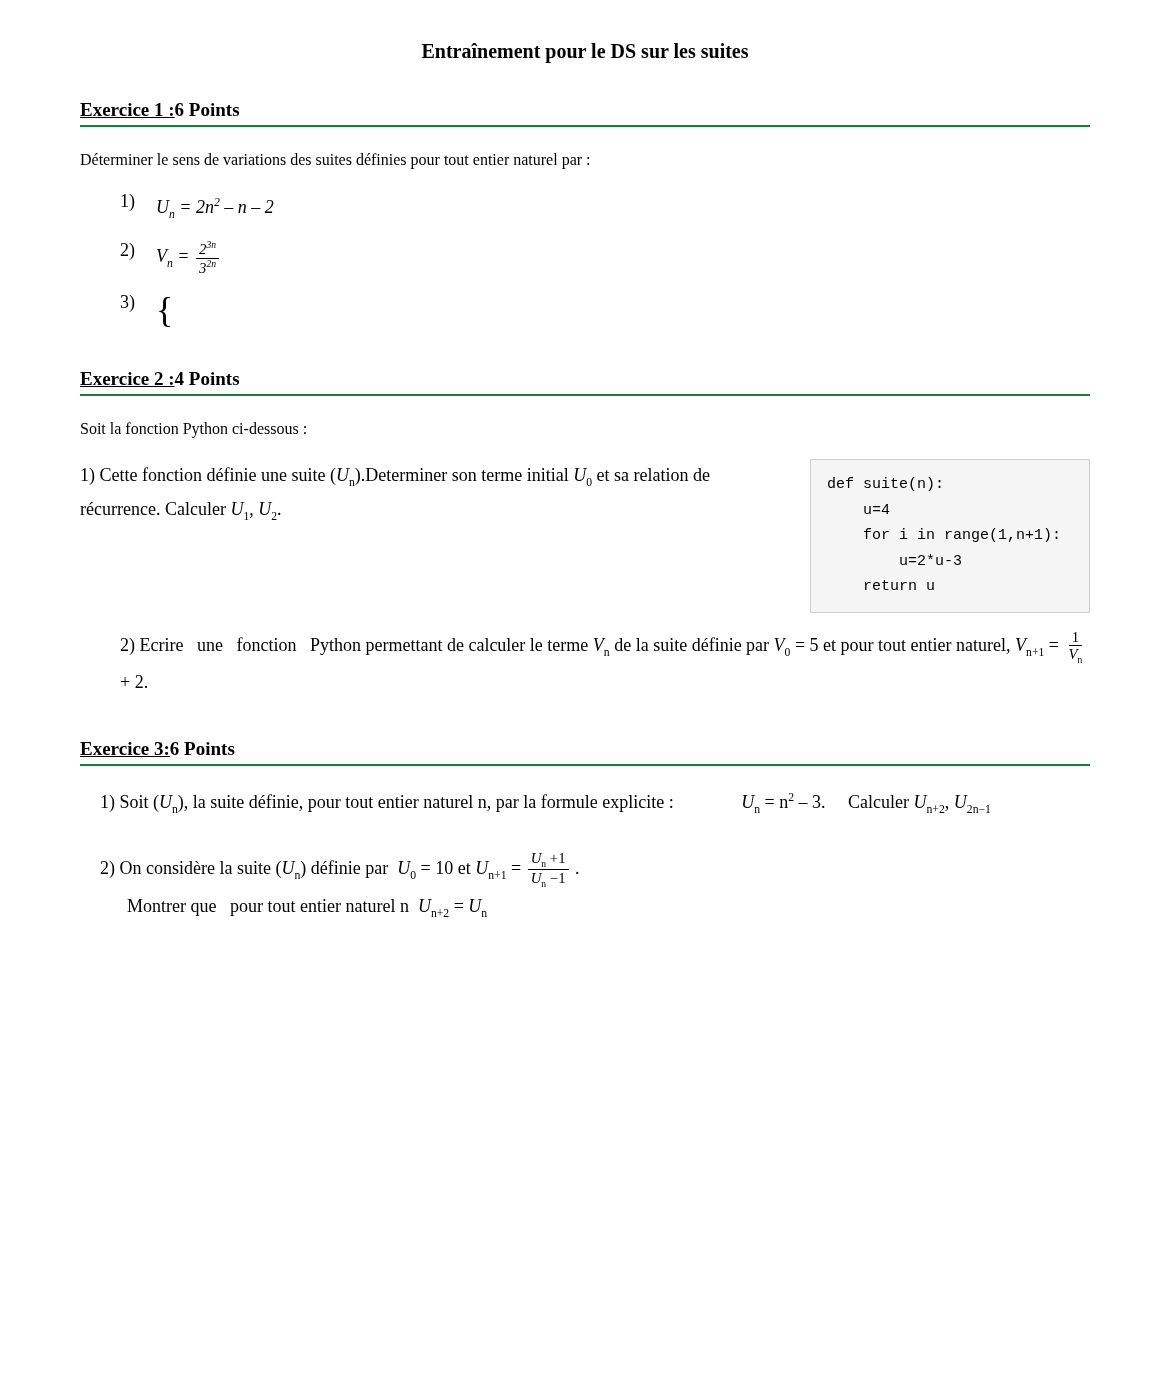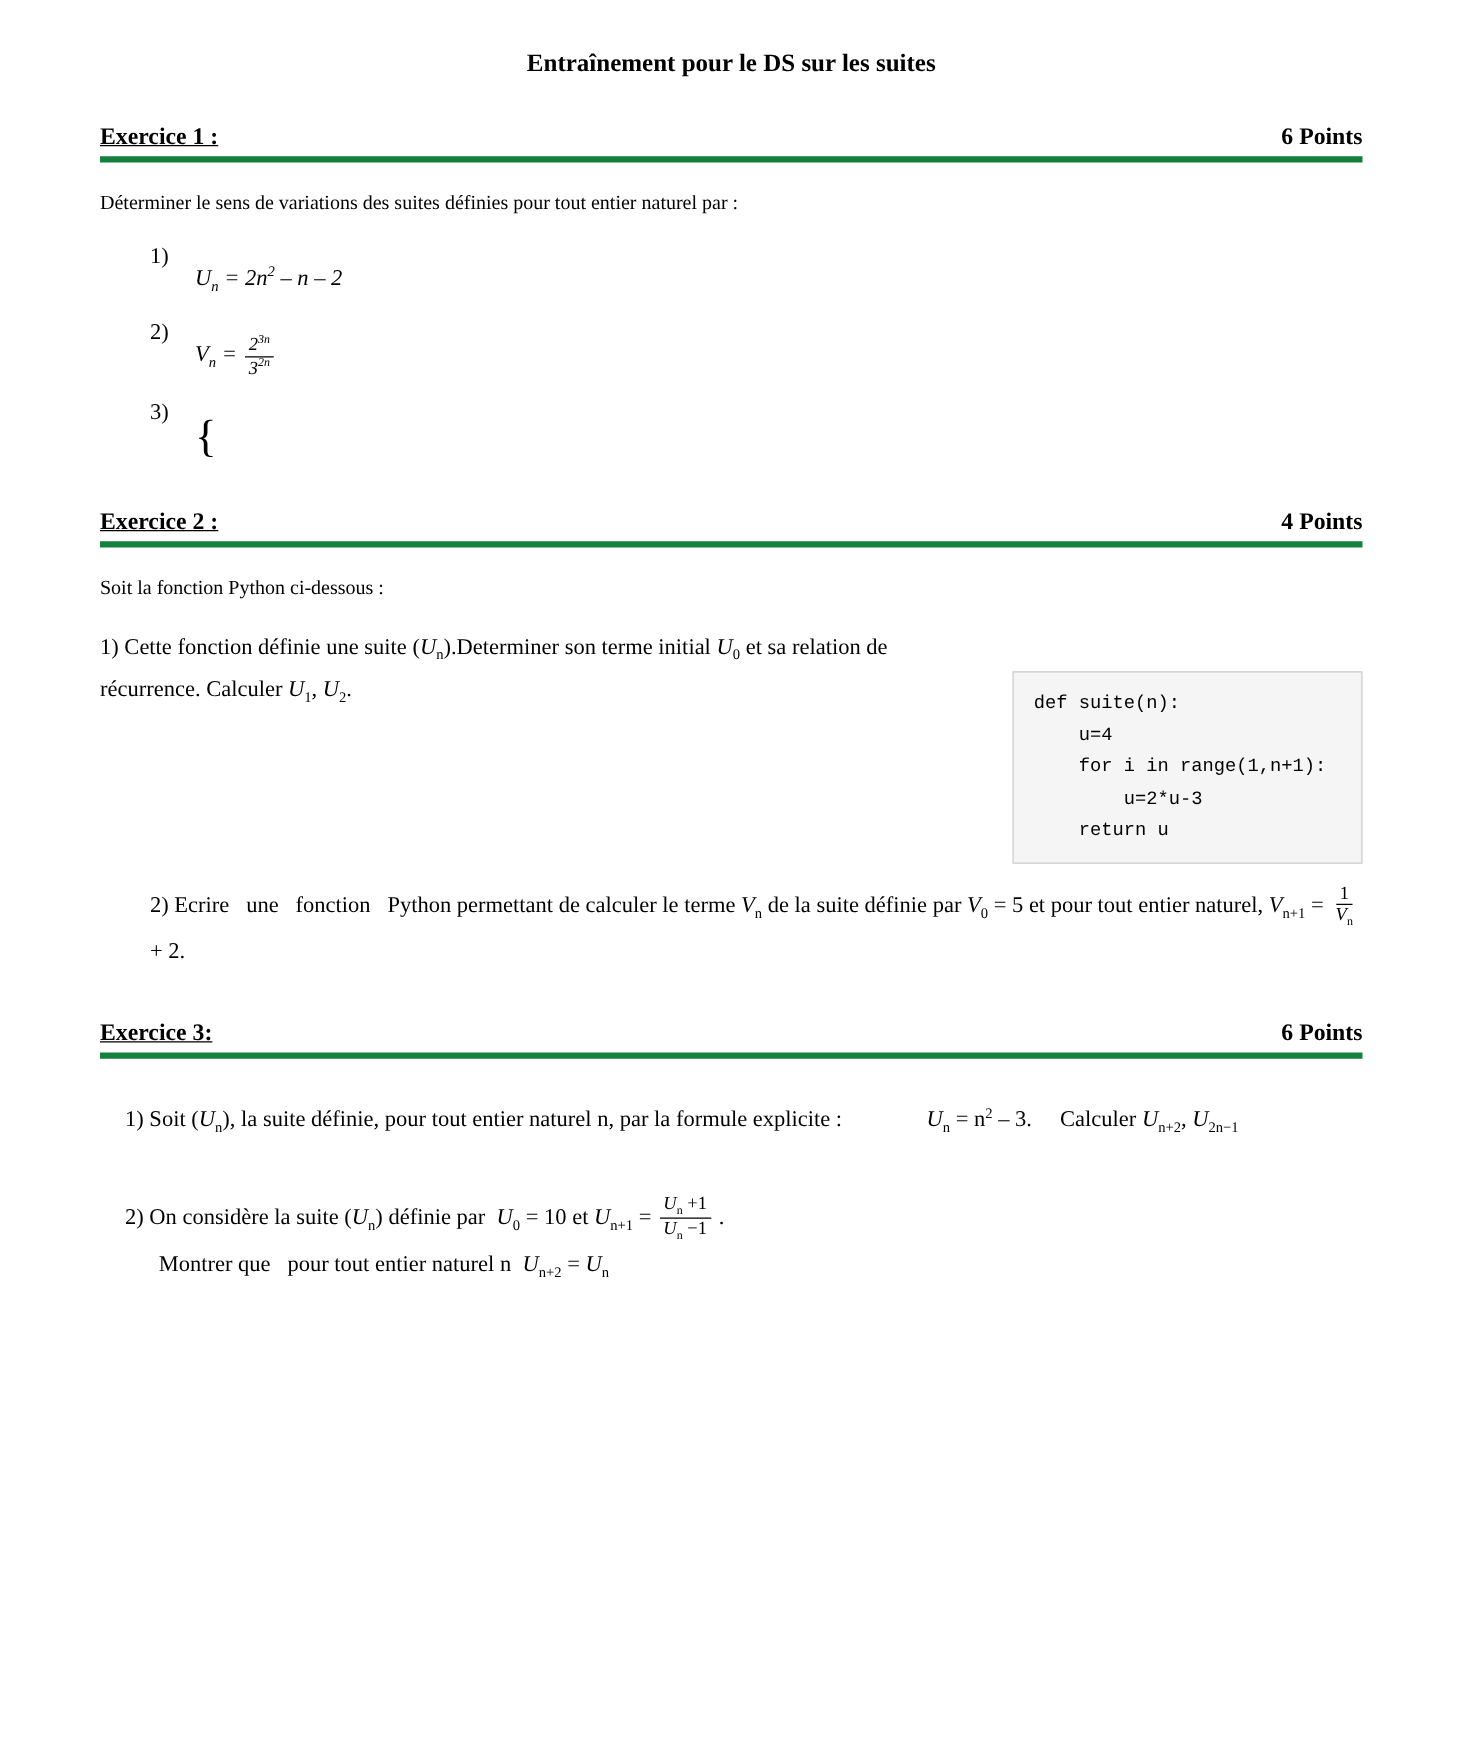--- a/index.html
+++ b/index.html
@@ -23,9 +23,8 @@
 
     .exercise-header {
       display: flex;
-      justify-content: space-between;
       align-items: flex-end;
-      border-bottom: 5px solid #15803d;
+      border-bottom: 2px solid #15803d;
       padding-bottom: 4px;
       margin-bottom: 20px;
     }

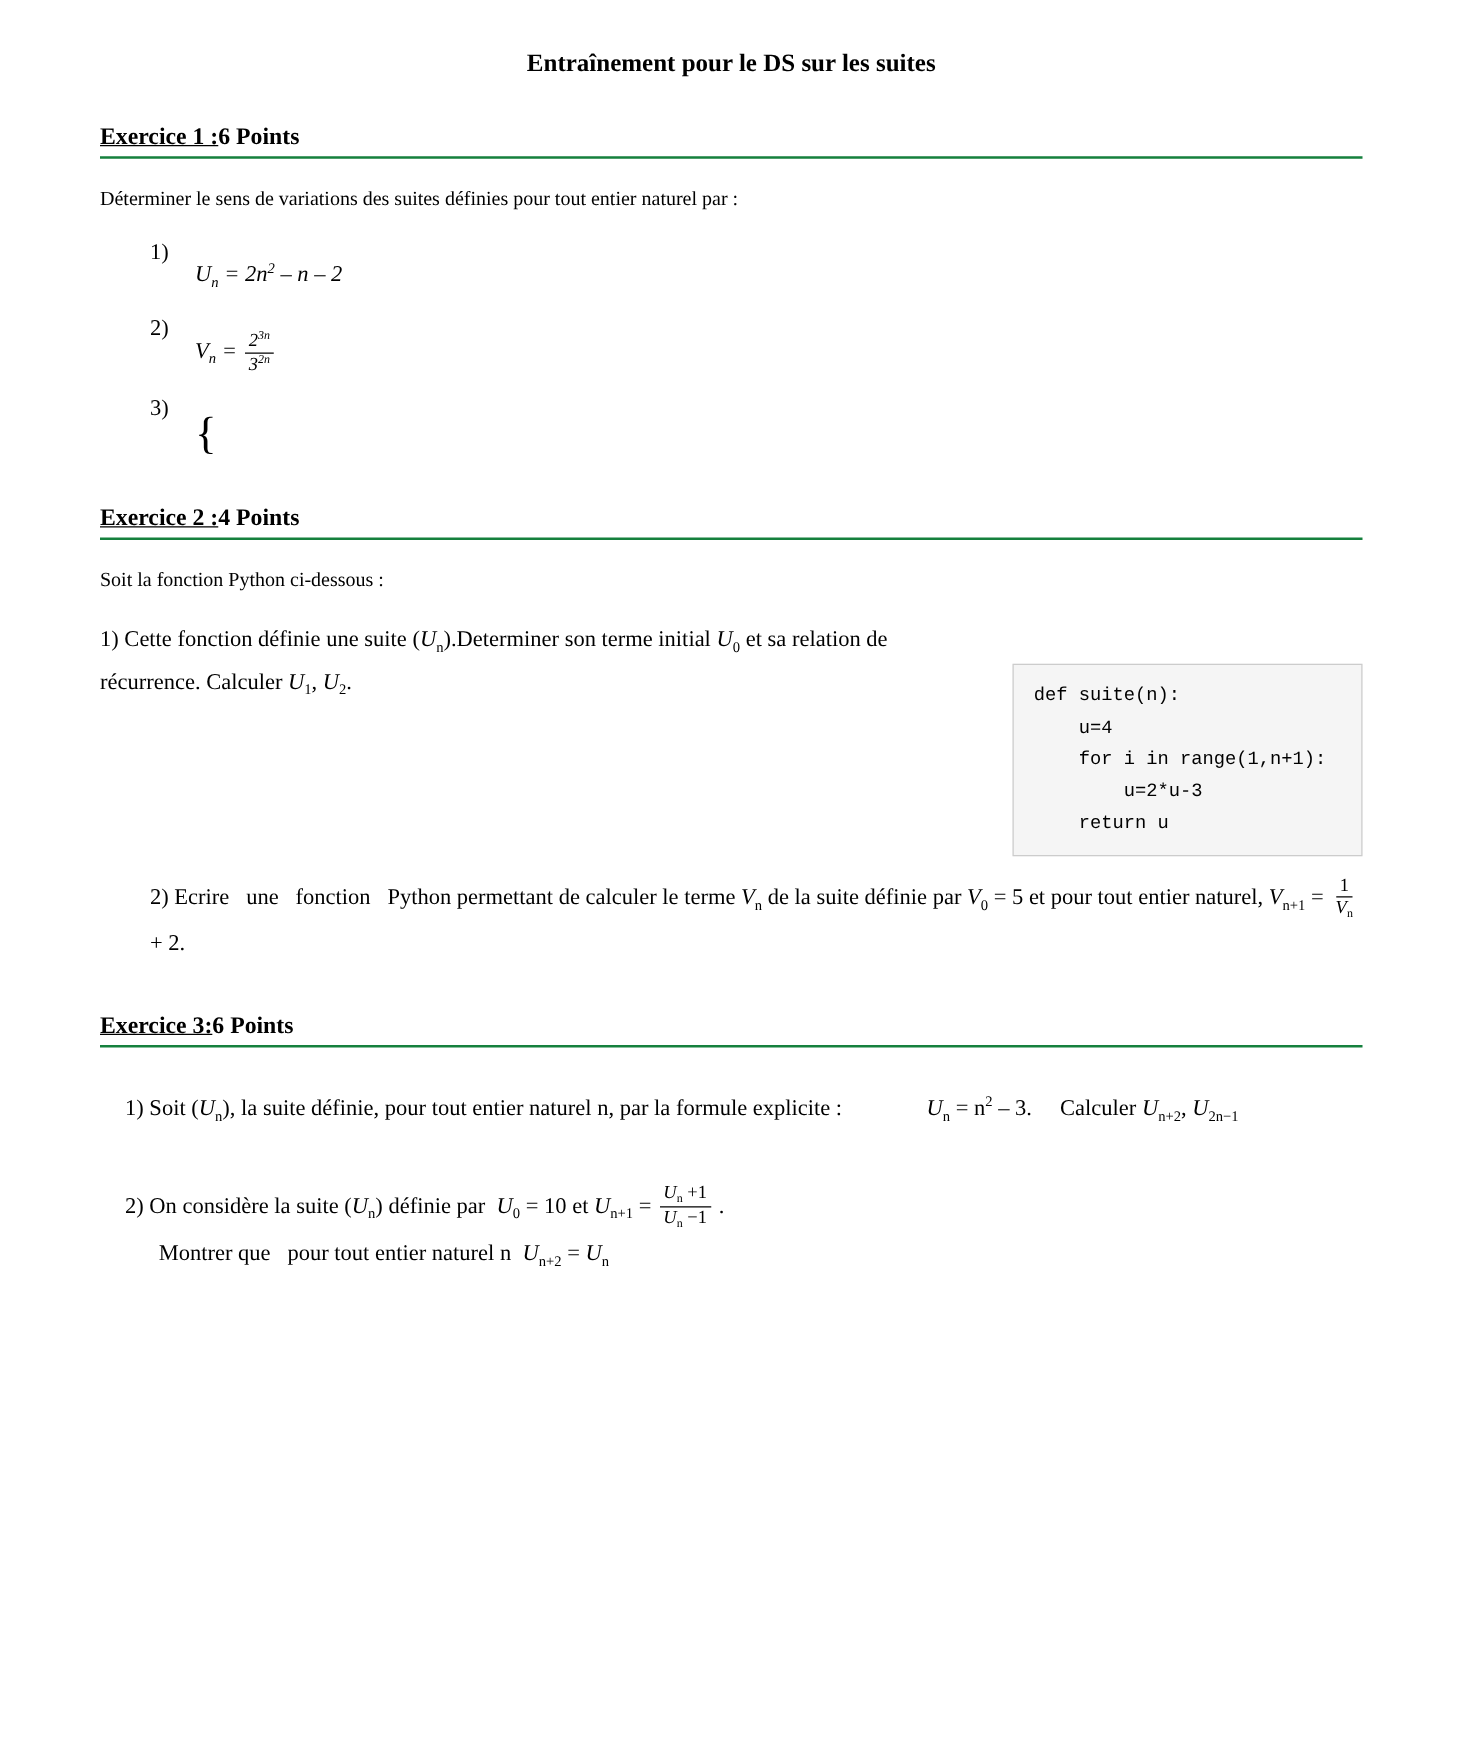--- a/index.html
+++ b/index.html
@@ -69,7 +69,6 @@
     .item-content {
       font-size: 18px;
       line-height: 1.8;
-      margin-top: 12px;
     }
 
     .math-display {

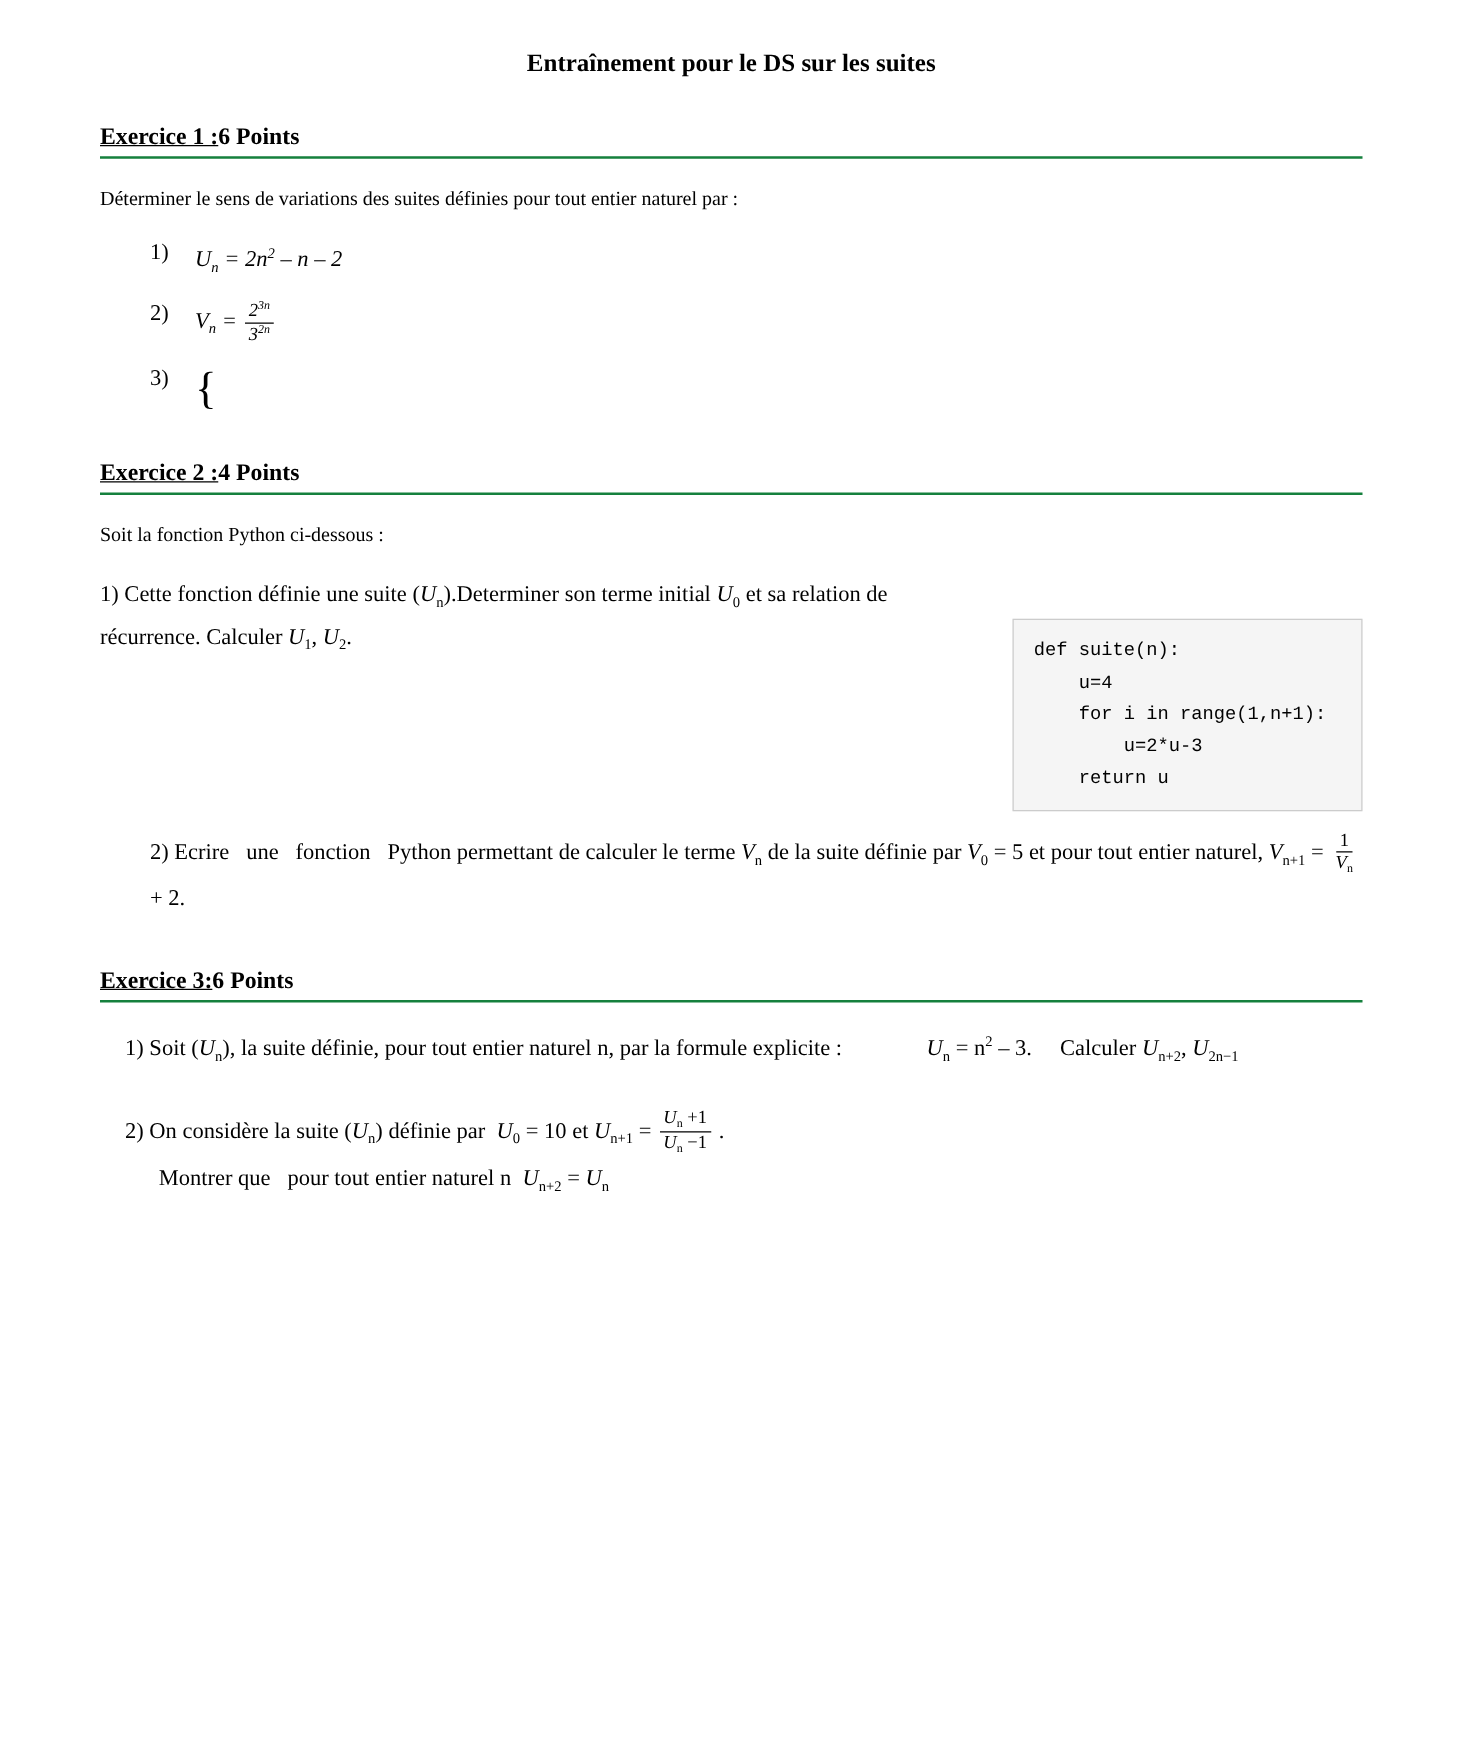--- a/index.html
+++ b/index.html
@@ -95,7 +95,6 @@
       white-space: pre;
       display: inline-block;
       min-width: 280px;
-      margin-top: 36px;
     }
 
     .exercise2-item1-wrap {

